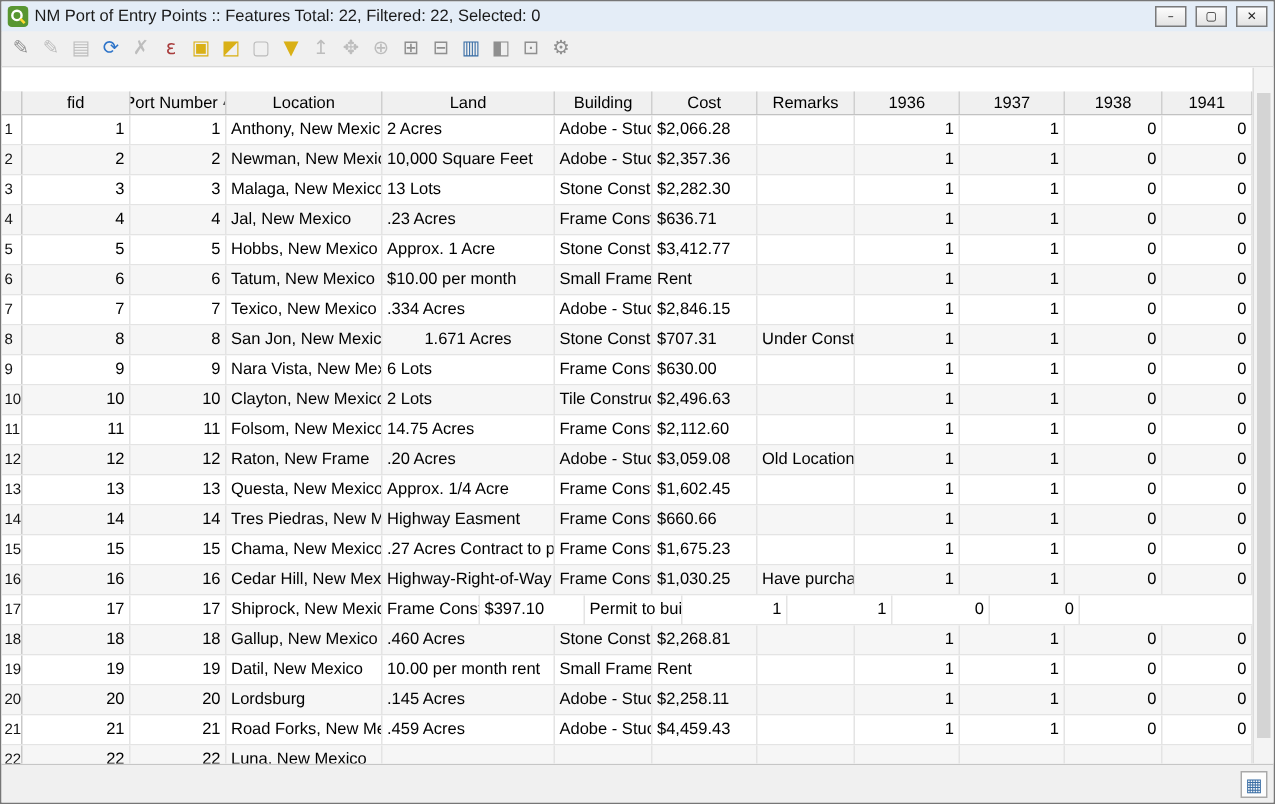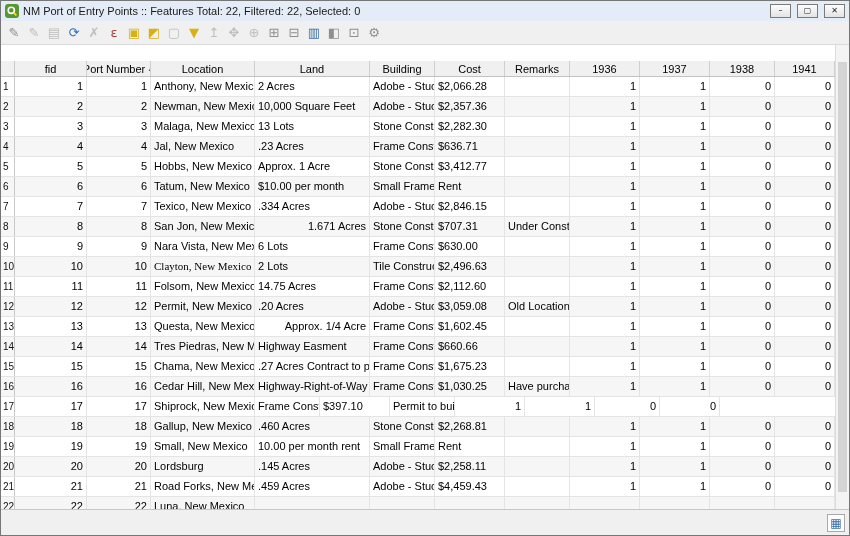--- a/index.html
+++ b/index.html
@@ -221,7 +221,7 @@
             <div class="cell" style="width: 72px; text-align: right;">8</div>
             <div class="cell" style="width: 64px; text-align: right;">8</div>
             <div class="cell" style="width: 104px; text-align: left;">San Jon, New Mexico</div>
-            <div class="cell" style="width: 115px; text-align: right;">1.671 Acres</div>
+            <div class="cell" style="width: 115px; text-align: center;">1.671 Acres</div>
             <div class="cell" style="width: 65px; text-align: left;">Stone Construc...</div>
             <div class="cell" style="width: 70px; text-align: left;">$707.31</div>
             <div class="cell" style="width: 65px; text-align: left;">Under Construc...</div>

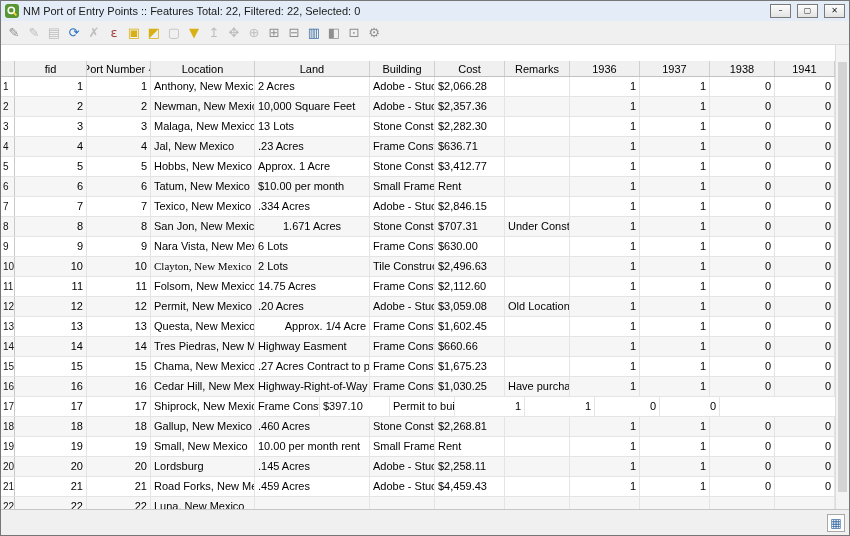--- a/index.html
+++ b/index.html
@@ -248,7 +248,7 @@
             <div class="gutter-cell">10</div>
             <div class="cell" style="width: 72px; text-align: right;">10</div>
             <div class="cell" style="width: 64px; text-align: right;">10</div>
-            <div class="cell" style="width: 104px; text-align: left; font-family: Liberation Serif, serif;">Clayton, New Mexico</div>
+            <div class="cell" style="width: 104px; text-align: left;">Clayton, New Mexico</div>
             <div class="cell" style="width: 115px; text-align: left;">2 Lots</div>
             <div class="cell" style="width: 65px; text-align: left;">Tile Construction</div>
             <div class="cell" style="width: 70px; text-align: left;">$2,496.63</div>

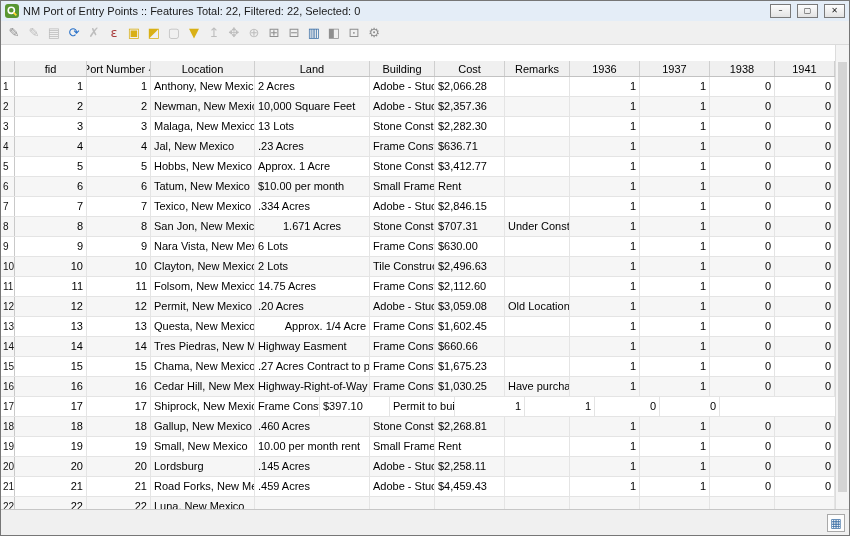--- a/index.html
+++ b/index.html
@@ -276,7 +276,7 @@
             <div class="gutter-cell">12</div>
             <div class="cell" style="width: 72px; text-align: right;">12</div>
             <div class="cell" style="width: 64px; text-align: right;">12</div>
-            <div class="cell" style="width: 104px; text-align: left;">Permit, New Mexico</div>
+            <div class="cell" style="width: 104px; text-align: left;">Raton, New Frame</div>
             <div class="cell" style="width: 115px; text-align: left;">.20 Acres</div>
             <div class="cell" style="width: 65px; text-align: left;">Adobe - Stucco</div>
             <div class="cell" style="width: 70px; text-align: left;">$3,059.08</div>

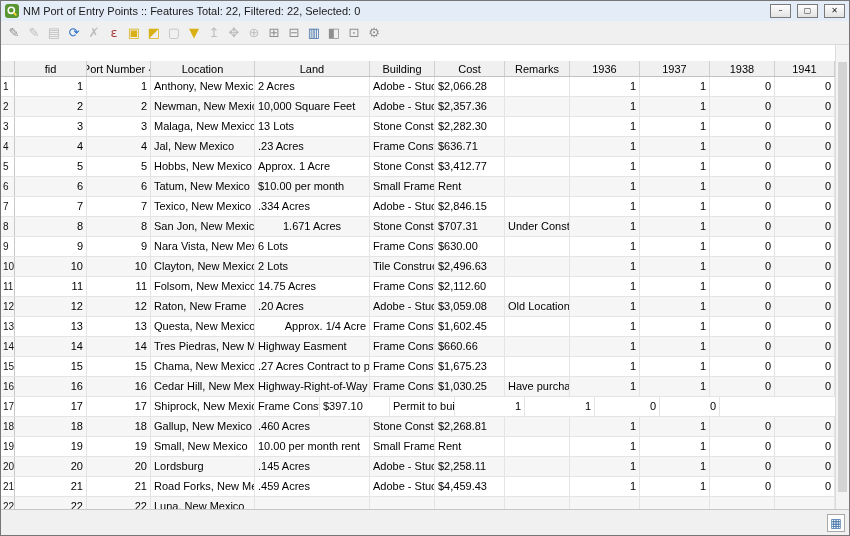--- a/index.html
+++ b/index.html
@@ -291,7 +291,7 @@
             <div class="cell" style="width: 72px; text-align: right;">13</div>
             <div class="cell" style="width: 64px; text-align: right;">13</div>
             <div class="cell" style="width: 104px; text-align: left;">Questa, New Mexico</div>
-            <div class="cell" style="width: 115px; text-align: right;">Approx. 1/4 Acre</div>
+            <div class="cell" style="width: 115px; text-align: left;">Approx. 1/4 Acre</div>
             <div class="cell" style="width: 65px; text-align: left;">Frame Constru...</div>
             <div class="cell" style="width: 70px; text-align: left;">$1,602.45</div>
             <div class="cell" style="width: 65px; text-align: left;"></div>

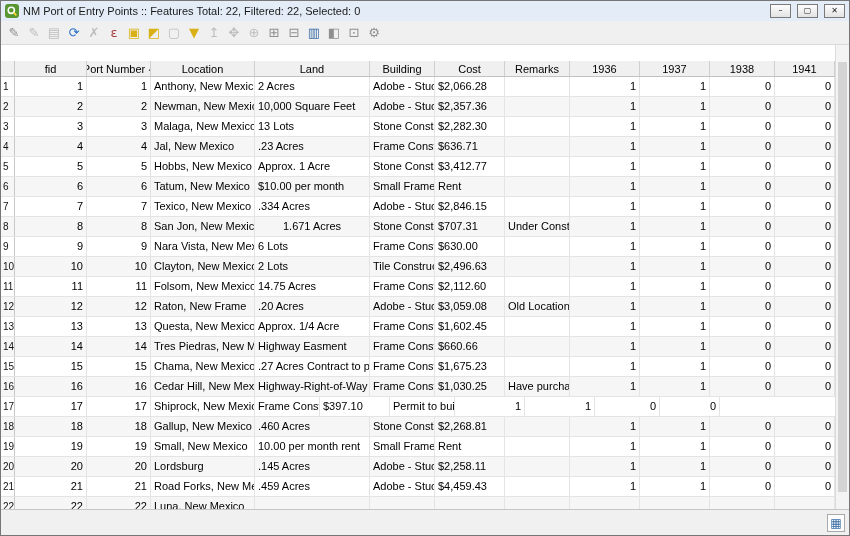--- a/index.html
+++ b/index.html
@@ -373,7 +373,7 @@
             <div class="gutter-cell">19</div>
             <div class="cell" style="width: 72px; text-align: right;">19</div>
             <div class="cell" style="width: 64px; text-align: right;">19</div>
-            <div class="cell" style="width: 104px; text-align: left;">Small, New Mexico</div>
+            <div class="cell" style="width: 104px; text-align: left;">Datil, New Mexico</div>
             <div class="cell" style="width: 115px; text-align: left;">10.00 per month rent</div>
             <div class="cell" style="width: 65px; text-align: left;">Small Frame Bl...</div>
             <div class="cell" style="width: 70px; text-align: left;">Rent</div>

